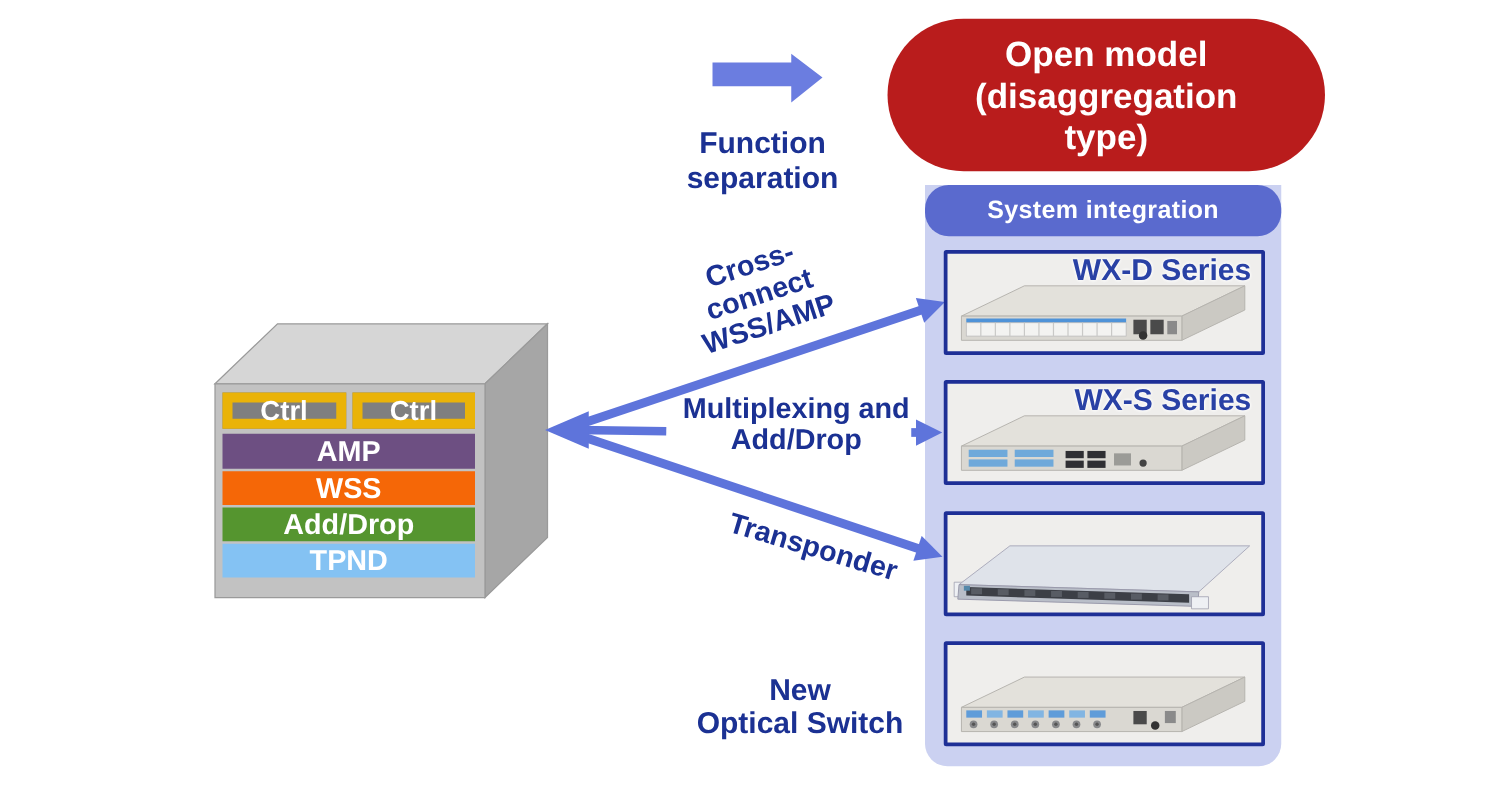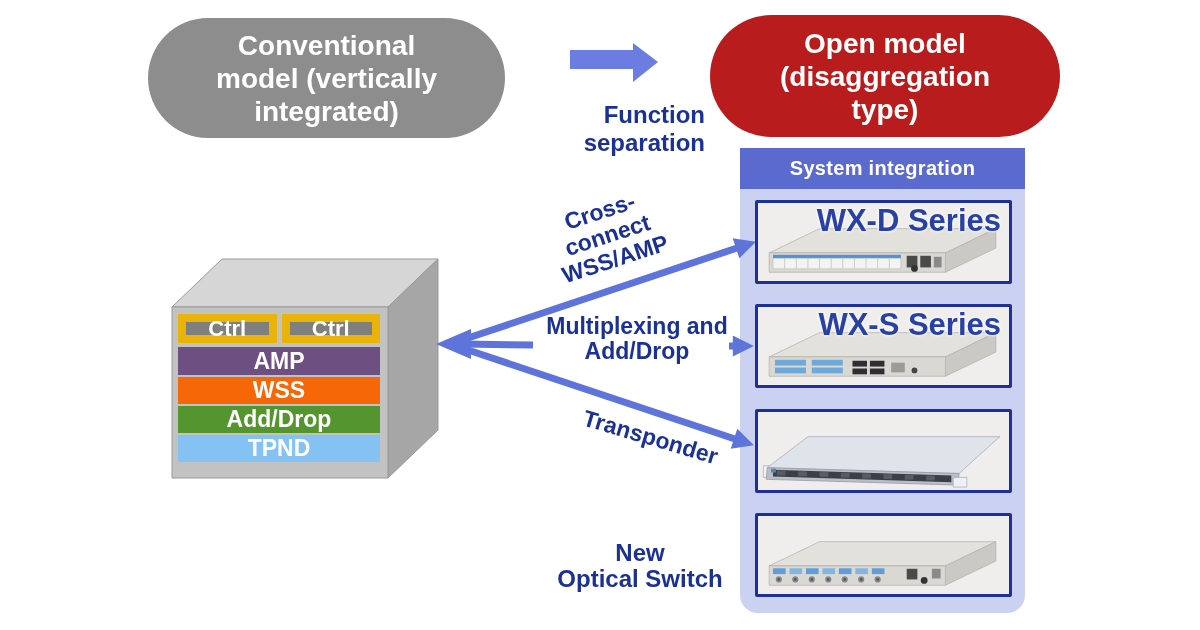--- a/index.html
+++ b/index.html
@@ -74,11 +74,6 @@
 
 <div class="canvas">
 
-  <div class="pill pill-gray">
-    <span>Conventional</span>
-    <span>model (vertically</span>
-    <span>integrated)</span>
-  </div>
 
   <svg class="big-arrow" width="100" height="46">
     <polygon points="5,10 68,10 68,3 93,22 68,42 68,29 5,29" fill="#6b7de0"></polygon>

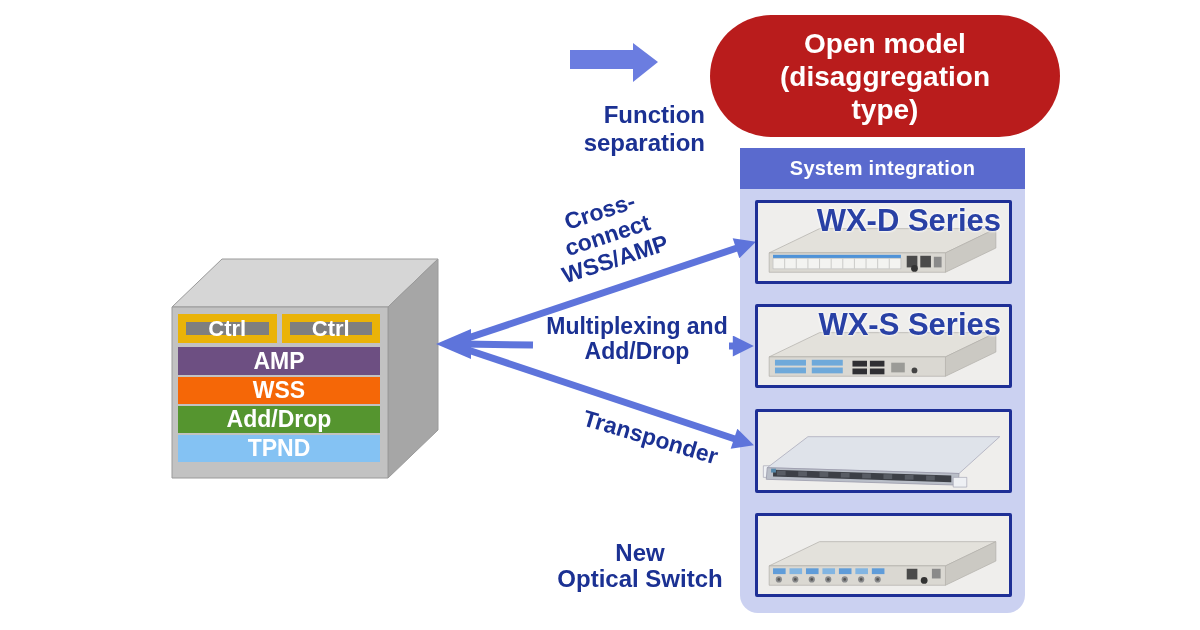--- a/index.html
+++ b/index.html
@@ -19,7 +19,7 @@
   
   .big-arrow { position:absolute; left:565px; top:40px; }
   .func-sep {
-    position:absolute; left:515px; top:101px; width:190px; text-align:right;
+    position:absolute; left:515px; top:101px; width:190px; text-align:center;
     color:#1b3193; font-weight:700; font-size:24px; line-height:28px;
   }
   

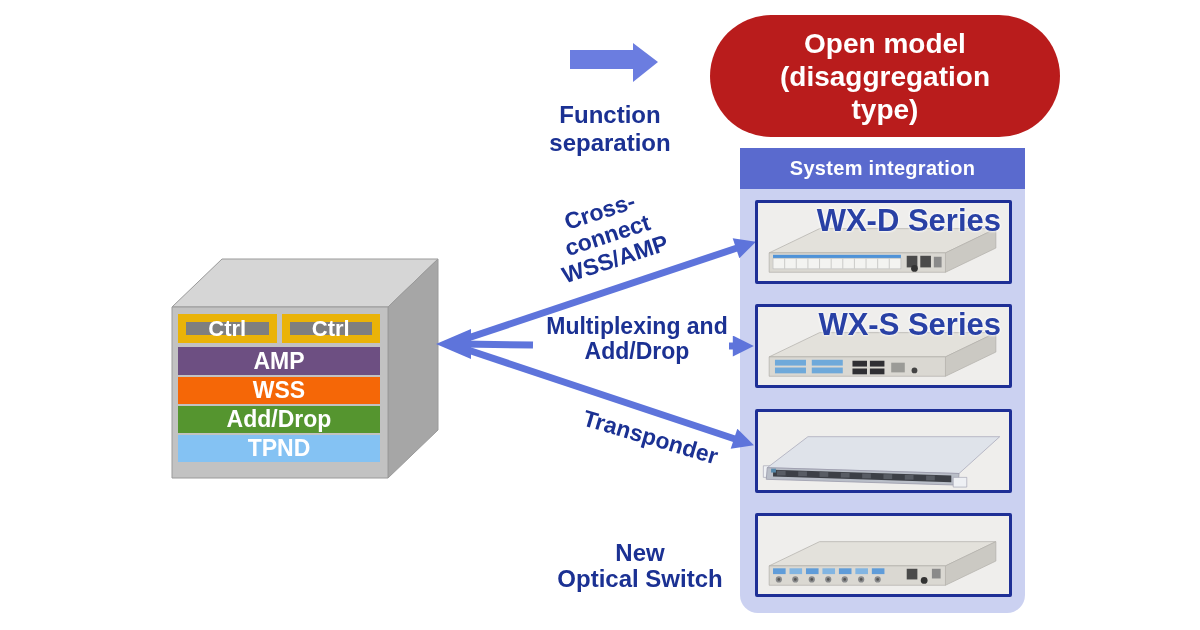--- a/index.html
+++ b/index.html
@@ -30,7 +30,7 @@
   .si-bar {
     position:absolute; left:740px; top:148px; width:285px; height:41px;
     background:#5a6ace; color:#fff; font-weight:700; font-size:20px;
-    display:flex; align-items:center; justify-content:center; letter-spacing:.3px;
+    display:flex; align-items:center; justify-content:center; letter-spacing:.3px;border-radius:19px;
   }
   .series-card {
     position:absolute; left:755px; width:257px; height:84px;

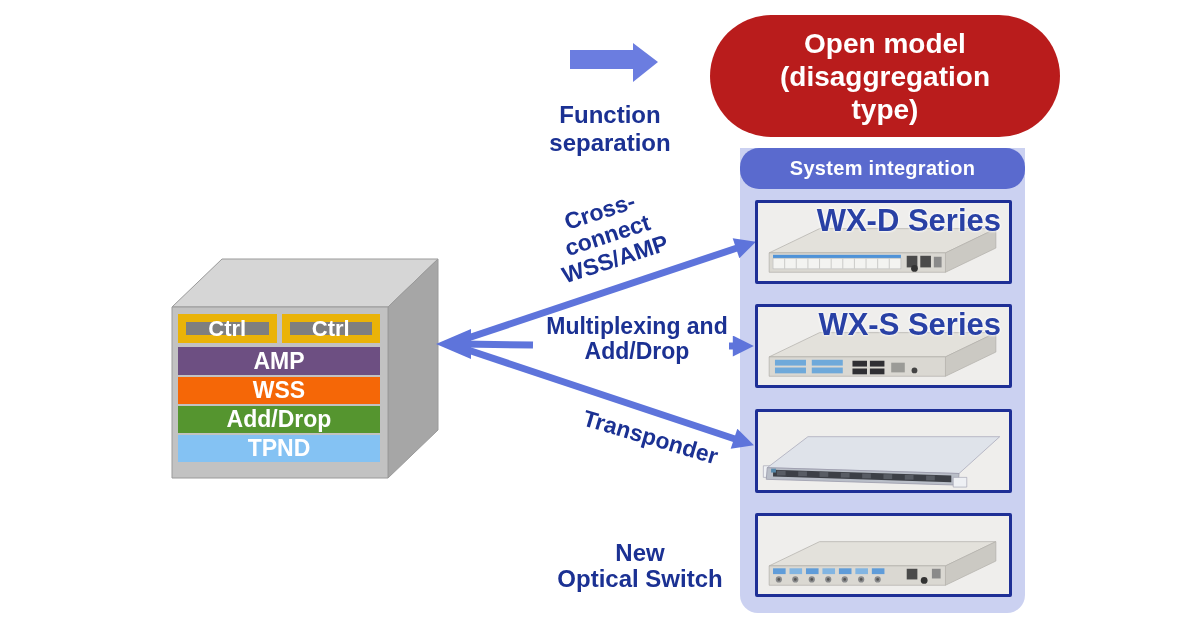--- a/index.html
+++ b/index.html
@@ -38,7 +38,7 @@
   }
   .series-card .series-label {
     position:absolute; top:0px; right:8px; z-index:2;
-    color:#2941a5; font-weight:700; font-size:31px;
+    color:#2941a5; font-weight:700; font-size:24px;
     text-shadow:0 0 3px #fff, 0 0 3px #fff;
   }
   .series-card svg.device { position:absolute; left:0; bottom:1px; z-index:1; }

